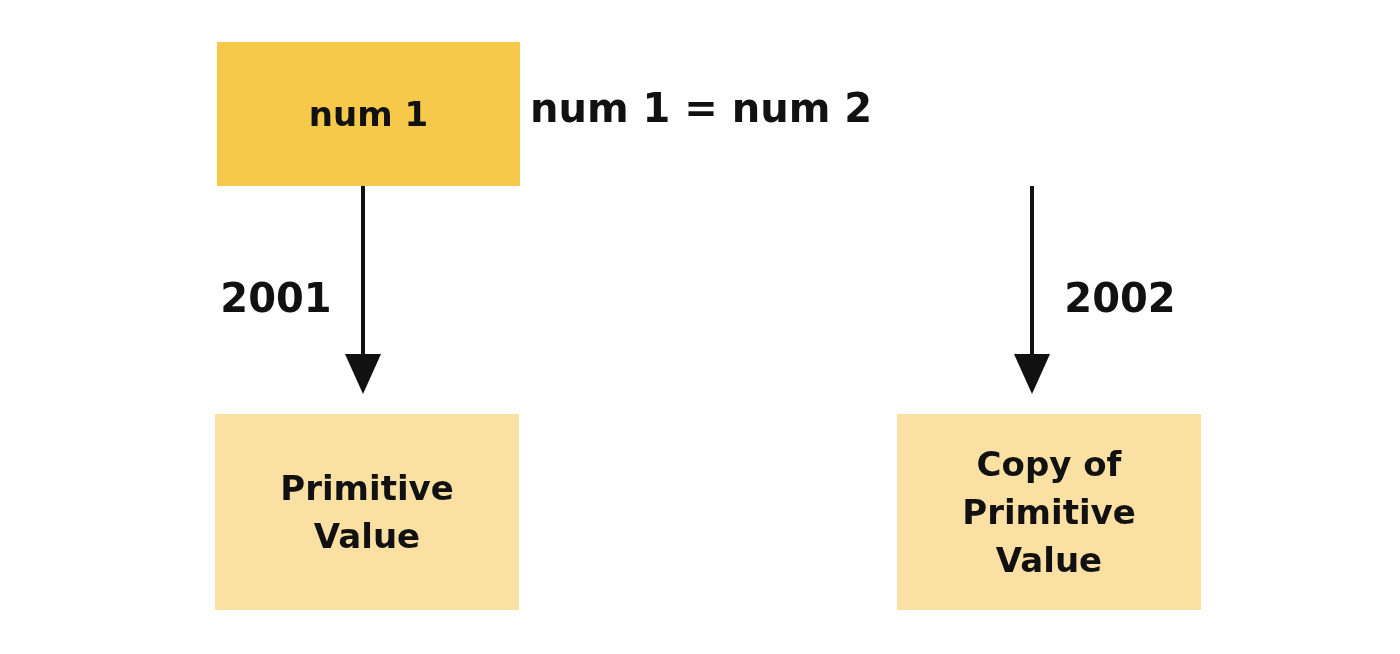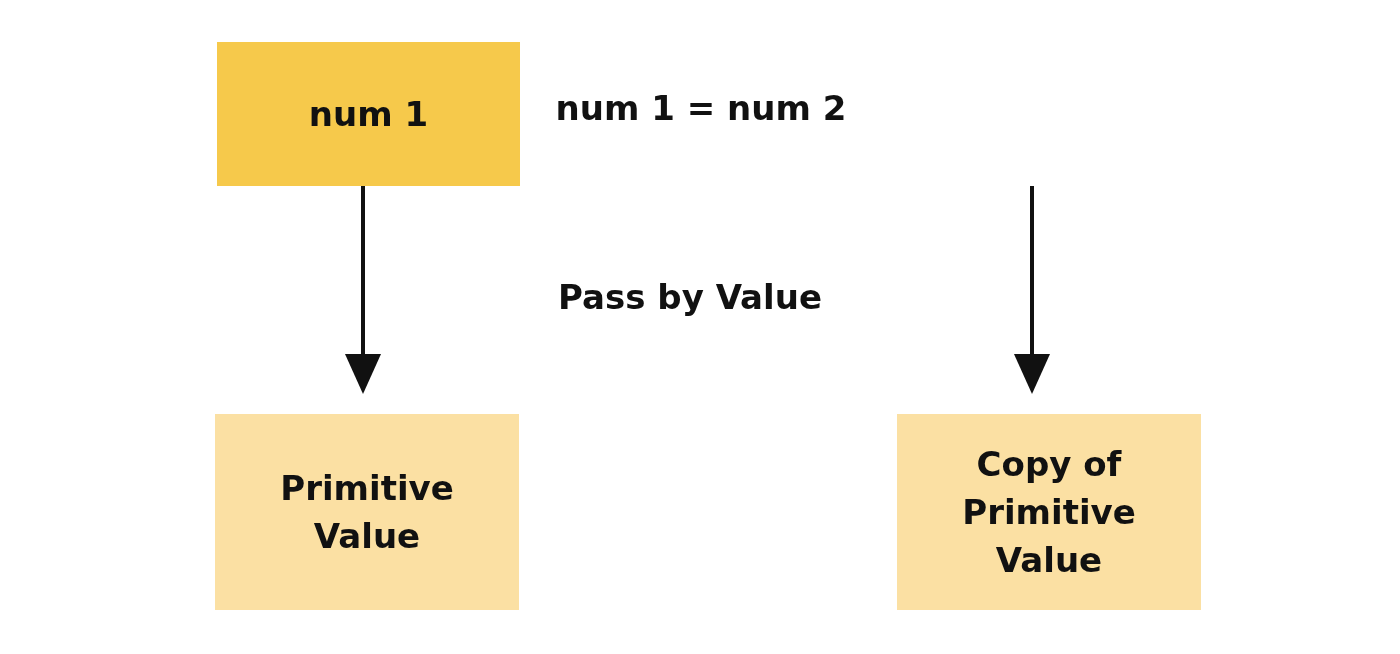--- a/index.html
+++ b/index.html
@@ -44,7 +44,7 @@
   .float-text {
     position: absolute;
     transform: translate(-50%, -50%);
-    font-size: 34px;
+    font-size: 40px;
     font-weight: 700;
     text-align: center;
     white-space: nowrap;

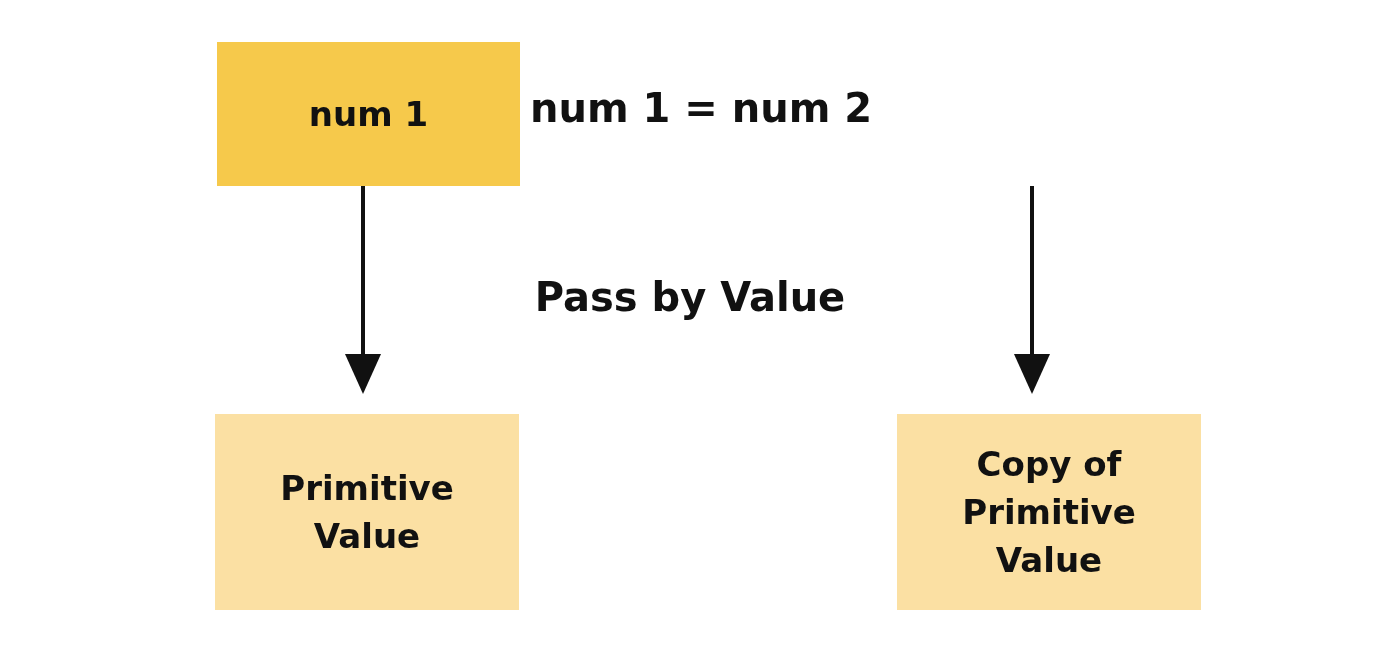--- a/index.html
+++ b/index.html
@@ -80,6 +80,7 @@
     </svg>
   </div>
 
+  <div class="float-text" style="left:276px; top:298px;">2001</div>
 
   <div class="float-text" style="left:690px; top:297px;">Pass by Value</div>
 

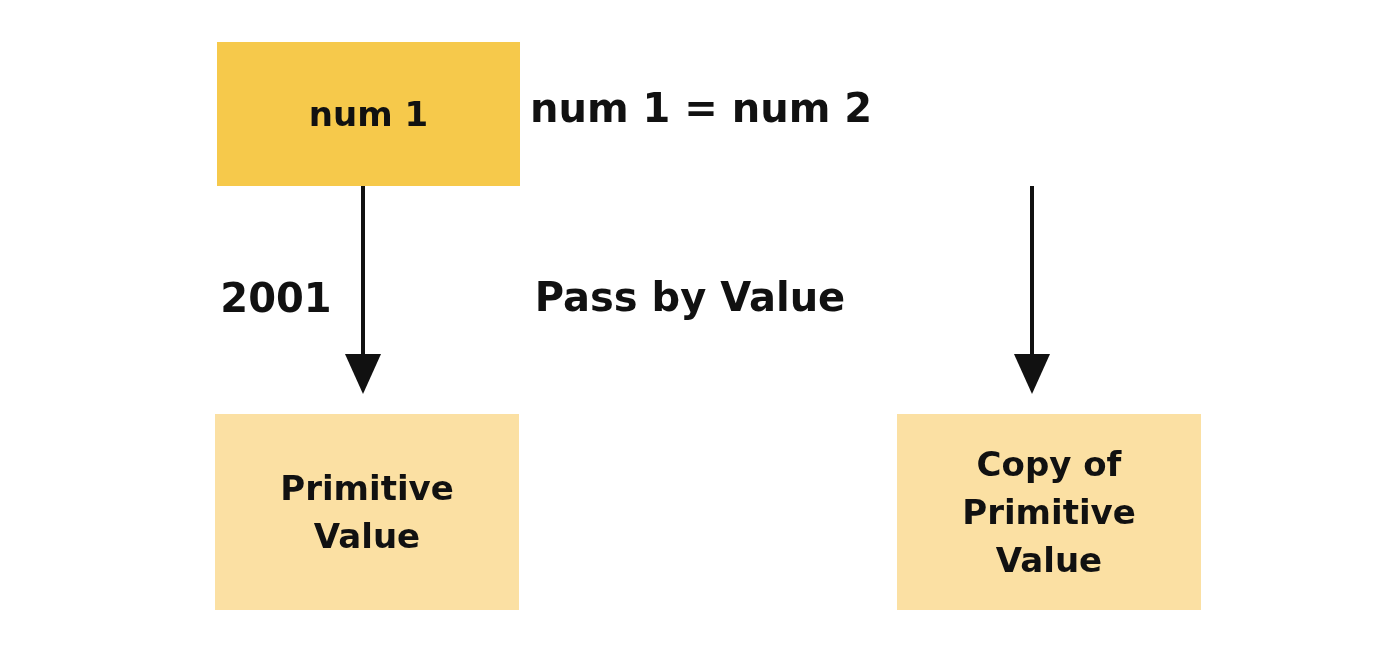--- a/index.html
+++ b/index.html
@@ -82,7 +82,6 @@
 
   <div class="float-text" style="left:276px; top:298px;">2001</div>
 
-  <div class="float-text" style="left:690px; top:297px;">Pass by Value</div>
 
 
   <div class="arrow" style="left:1012px; top:186px;">

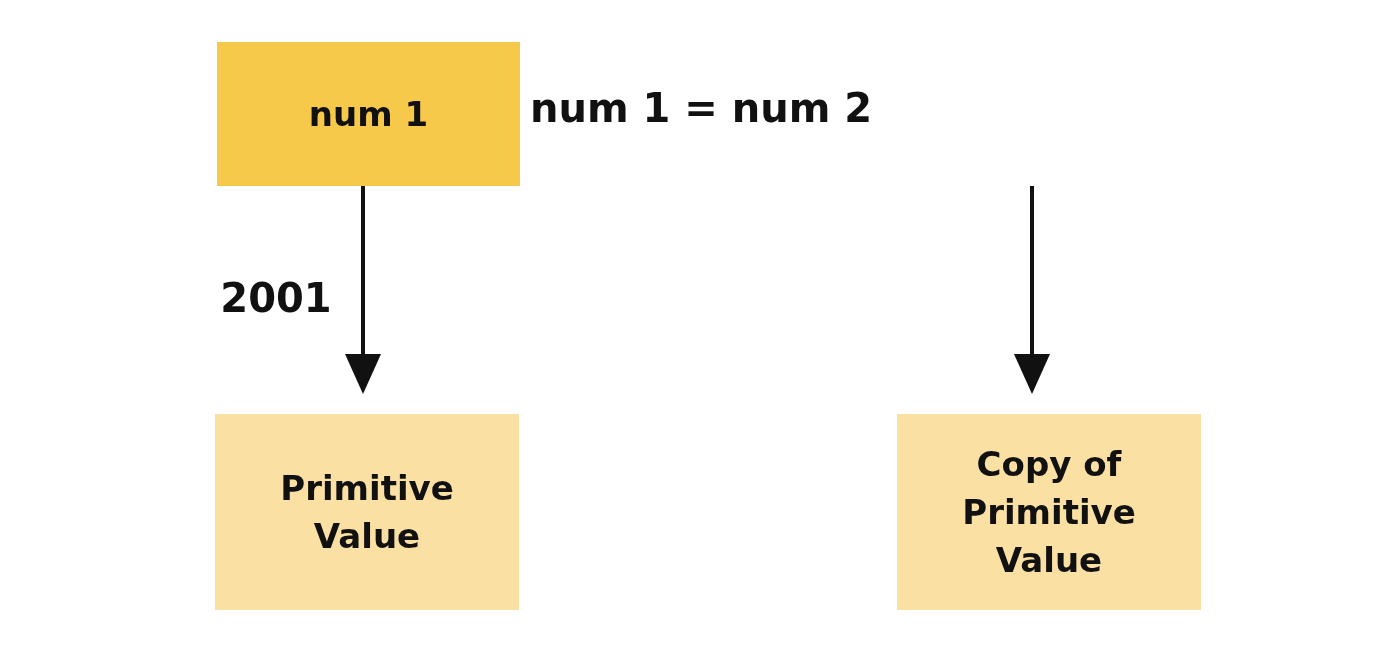--- a/index.html
+++ b/index.html
@@ -83,6 +83,7 @@
   <div class="float-text" style="left:276px; top:298px;">2001</div>
 
 
+  <div class="float-text" style="left:1120px; top:298px;">2002</div>
 
   <div class="arrow" style="left:1012px; top:186px;">
     <svg viewBox="0 0 40 210">

